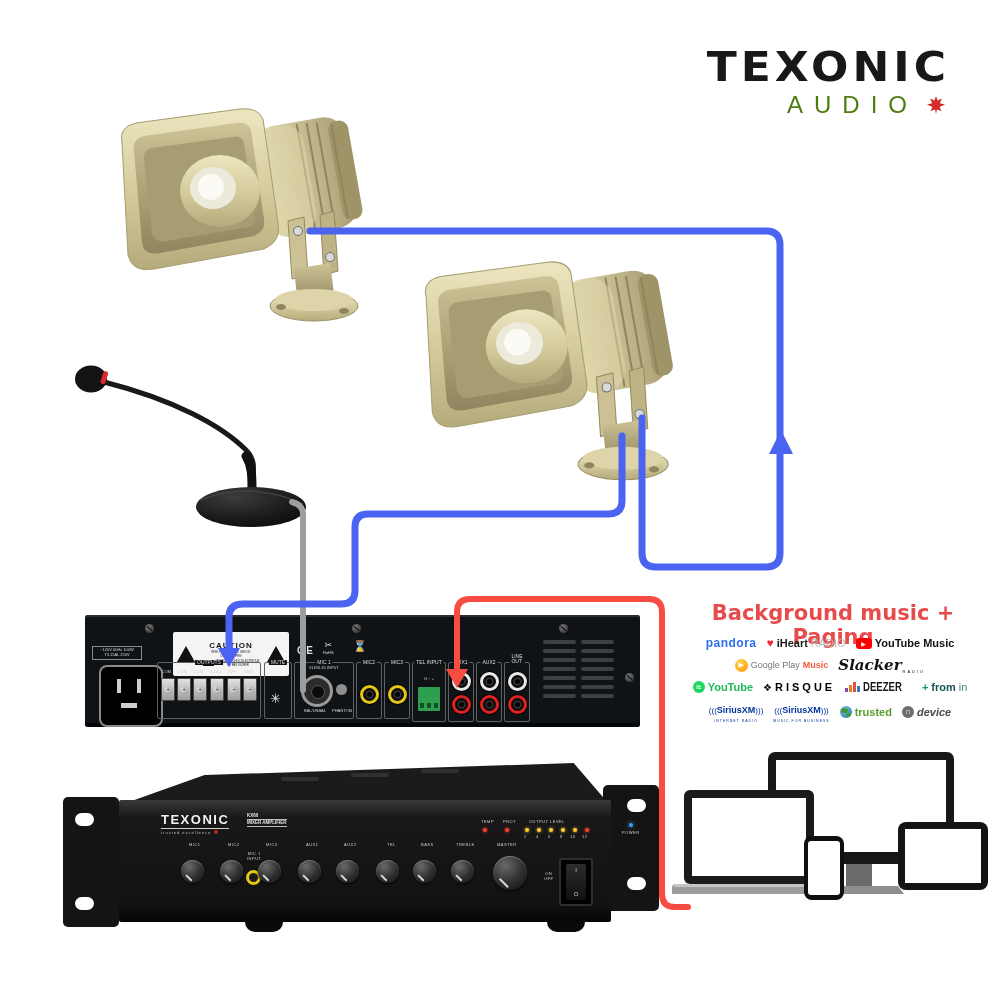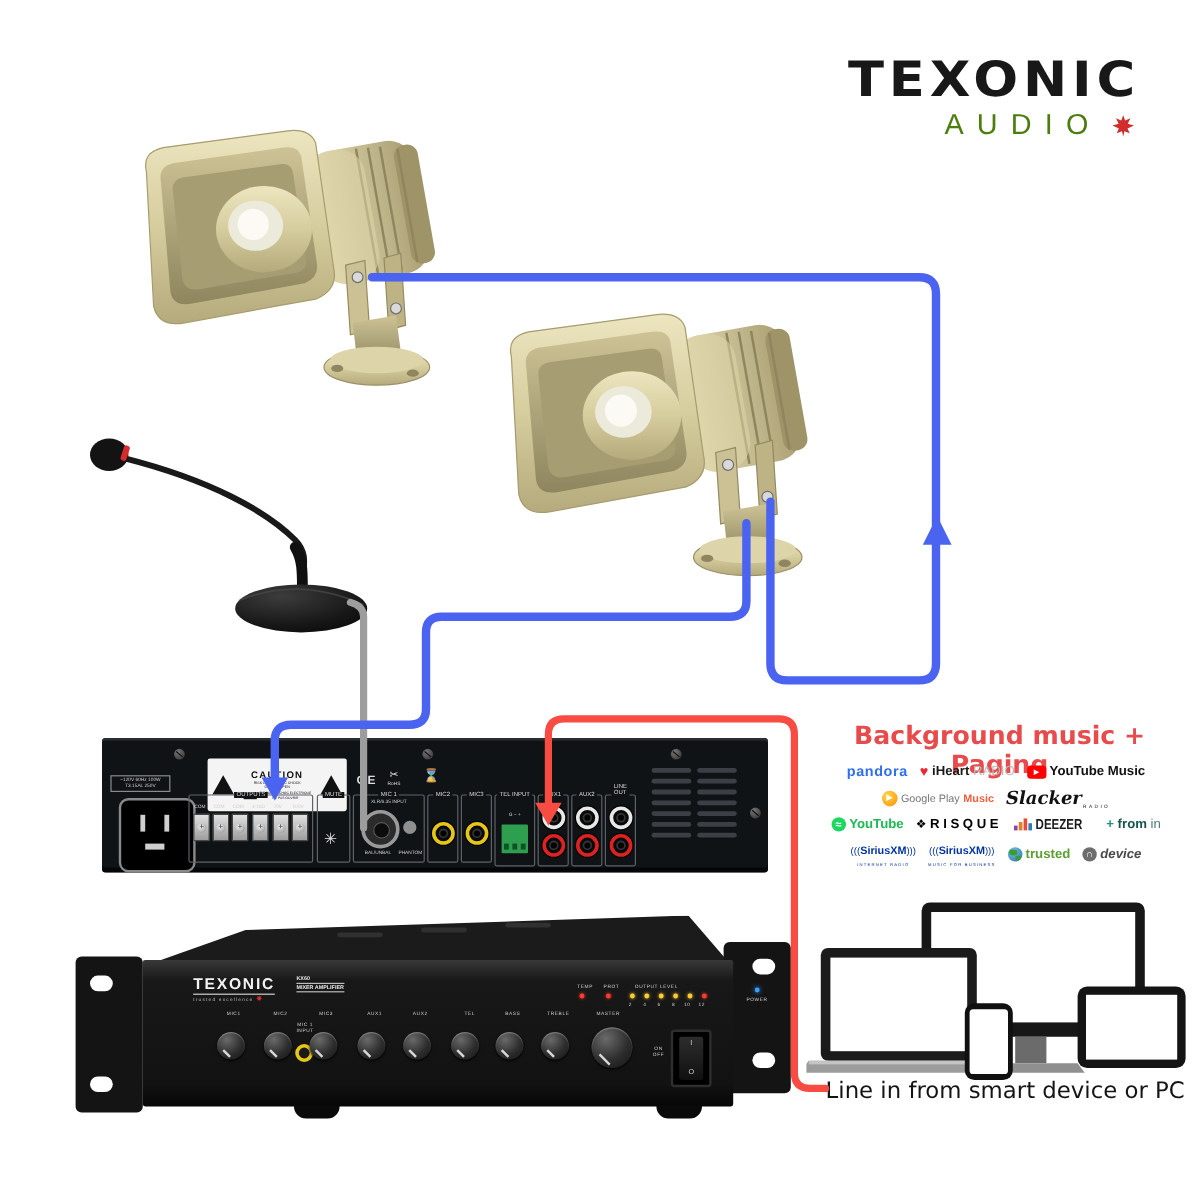--- a/index.html
+++ b/index.html
@@ -508,7 +508,6 @@
     </g>
   </svg>
 
-  <div id="line-in-label">Line in from smart device or PC</div>
 
   <svg id="wires" width="1000" height="1000" viewBox="0 0 1000 1000">
 

